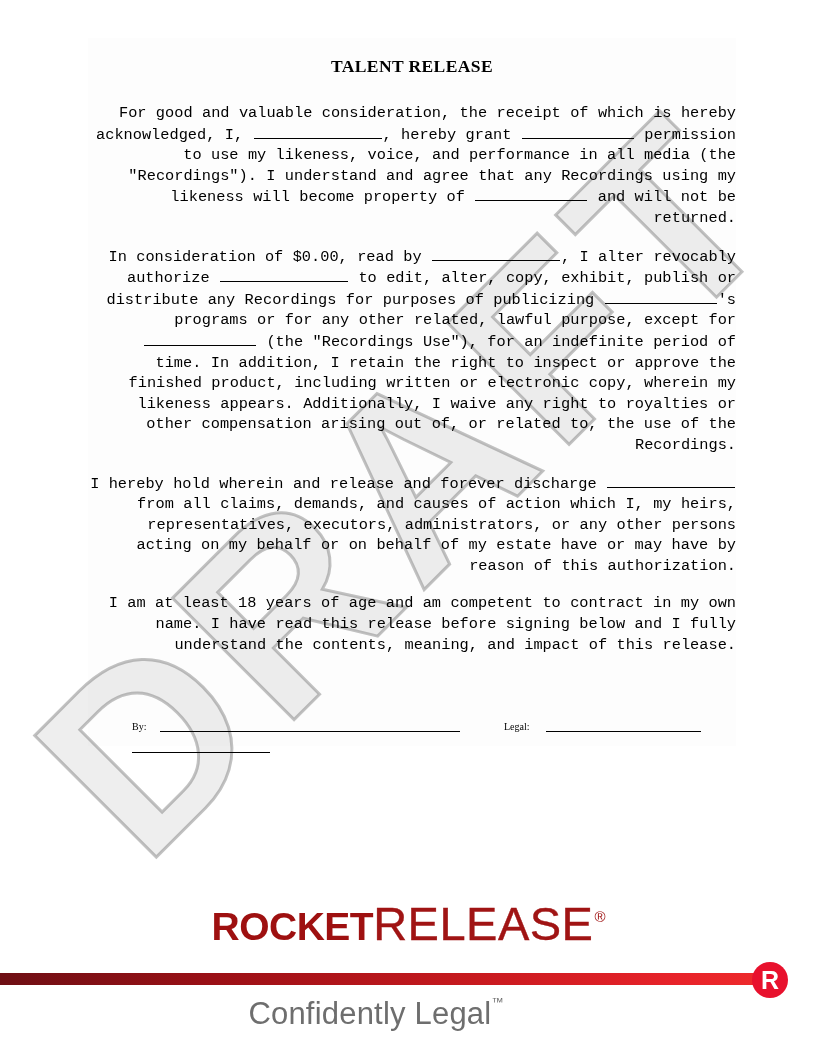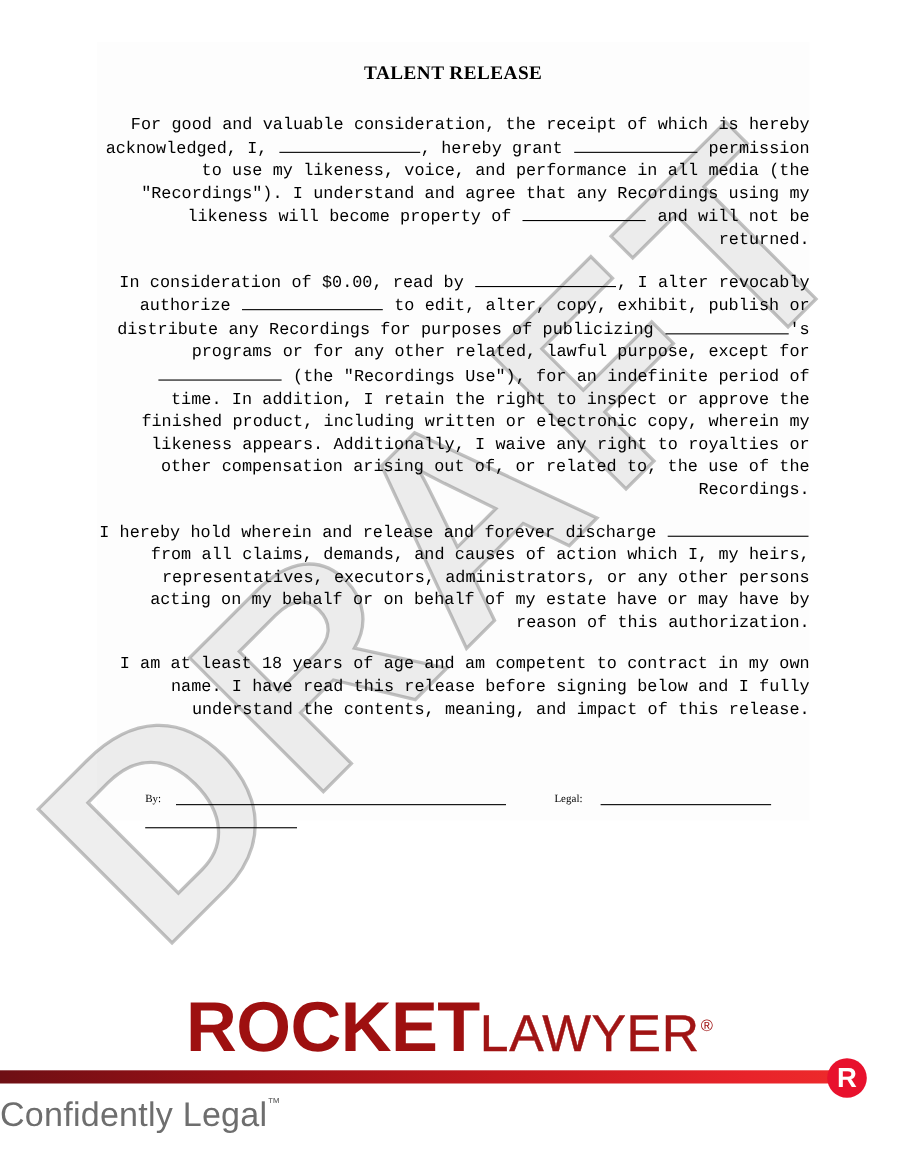--- a/index.html
+++ b/index.html
@@ -133,7 +133,7 @@
     white-space: nowrap;
   }
   #logo-rocket {
-    font-size: 64px;
+    font-size: 39px;
     font-weight: 700;
     letter-spacing: -0.5px;
     color: #9e1010;

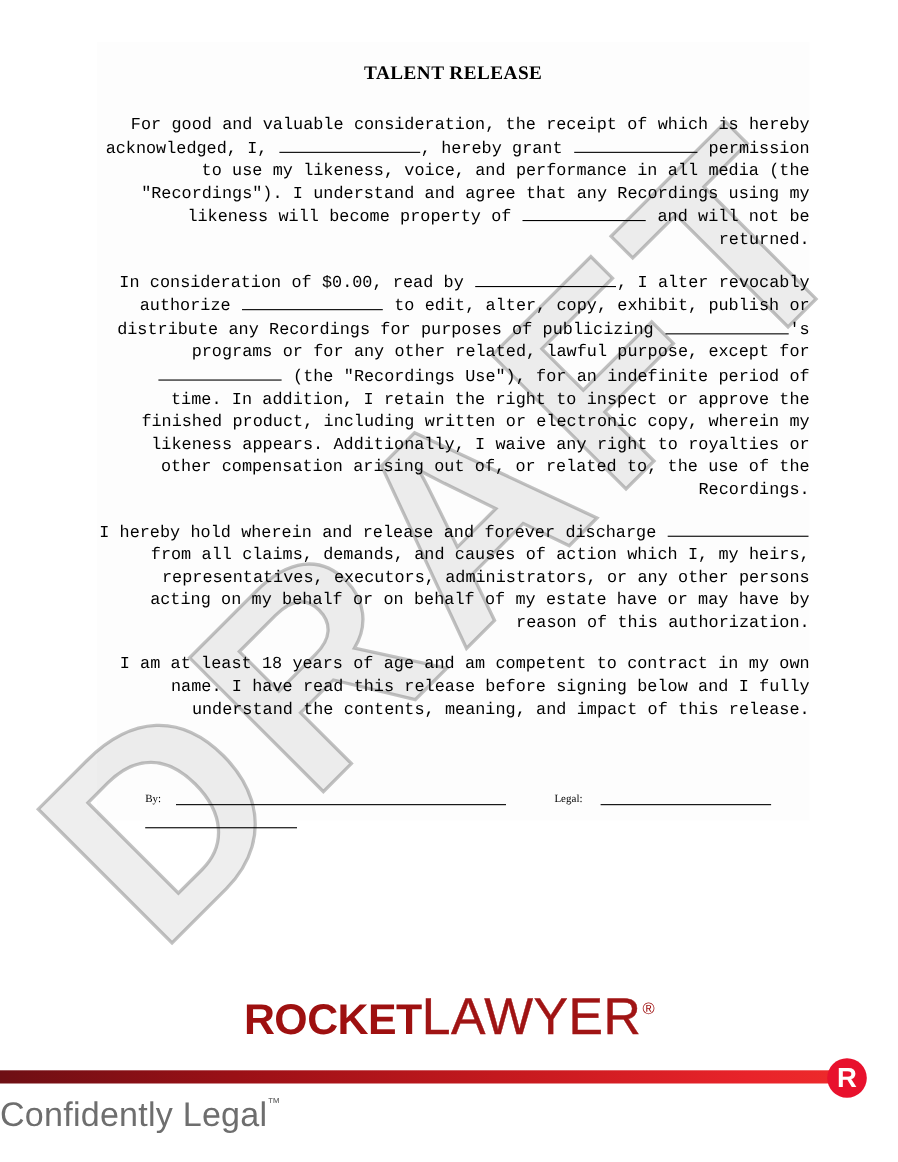--- a/index.html
+++ b/index.html
@@ -258,7 +258,7 @@
 <div id="footer">
 
   <div id="logo-row">
-    <span id="logo-rocket">ROCKET</span><span id="logo-lawyer">LAWYER</span><span id="logo-reg">®</span>
+    <span id="logo-rocket">ROCKET</span><span id="logo-lawyer">RELEASE</span><span id="logo-reg">®</span>
   </div>
 
   <div id="rule-wrap">

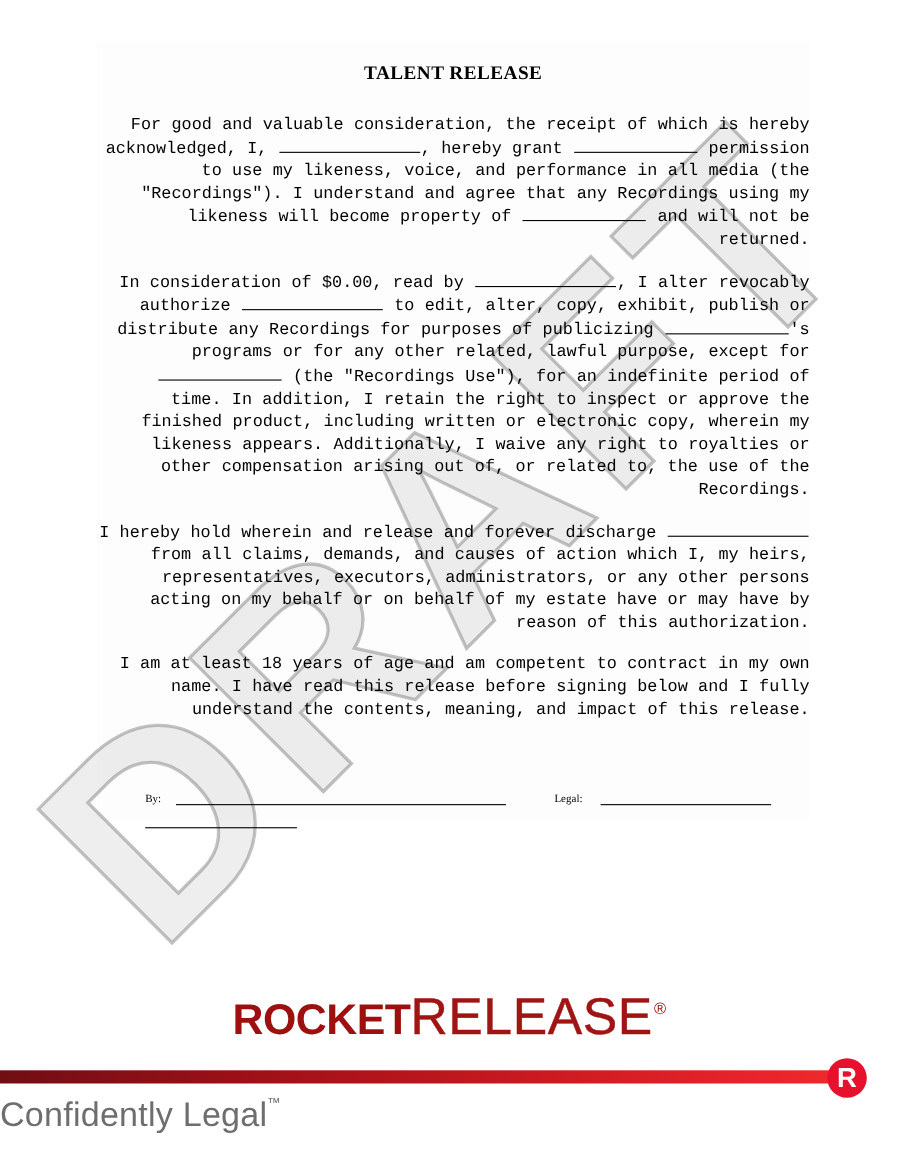--- a/index.html
+++ b/index.html
@@ -189,7 +189,7 @@
     left: 0;
     top: 100px;
     width: 752px;
-    text-align: left;
+    text-align: center;
     font-family: "Liberation Sans", "DejaVu Sans", sans-serif;
     font-size: 31px;
     font-weight: 400;

